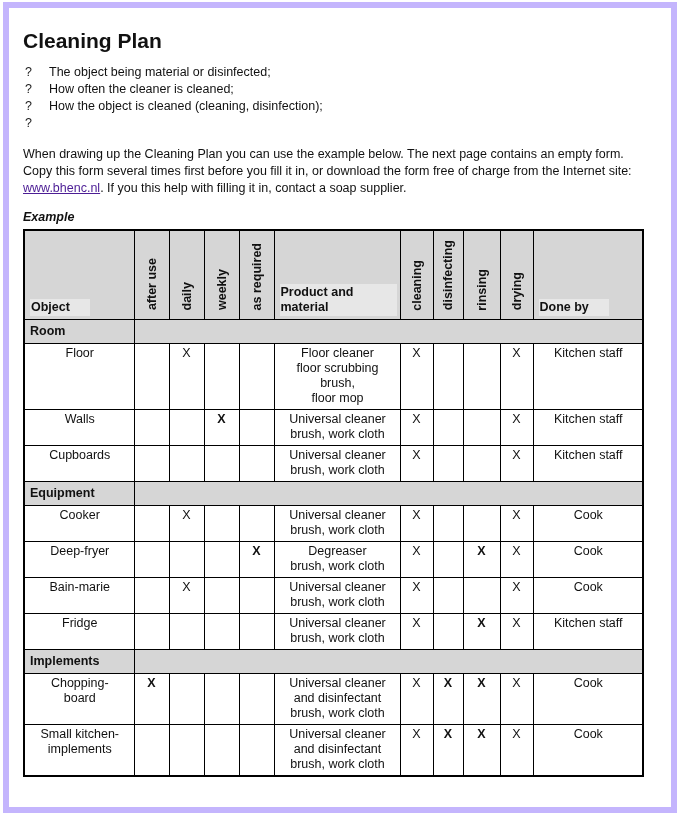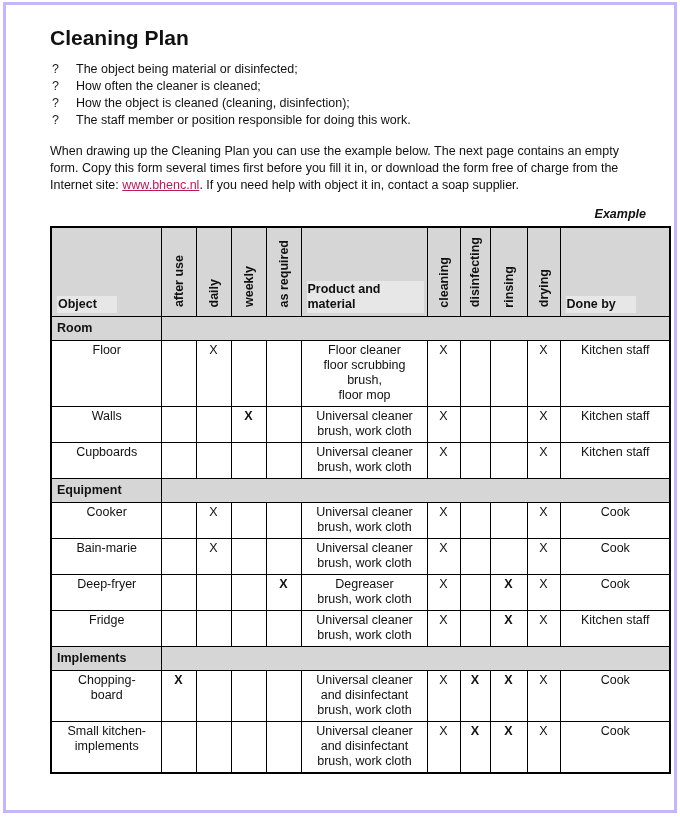--- a/index.html
+++ b/index.html
@@ -13,9 +13,9 @@
   .sheet {
     position: absolute;
     left: 3px; top: 2px; right: 3px; bottom: 5px;
-    border: 3px solid #c4b5fd;
+    border: 6px solid #c4b5fd;
     background: #ffffff;
-    padding: 21px 28px 0 44px;
+    padding: 21px 28px 0 14px;
     overflow: hidden;
   }
   .doc-title {

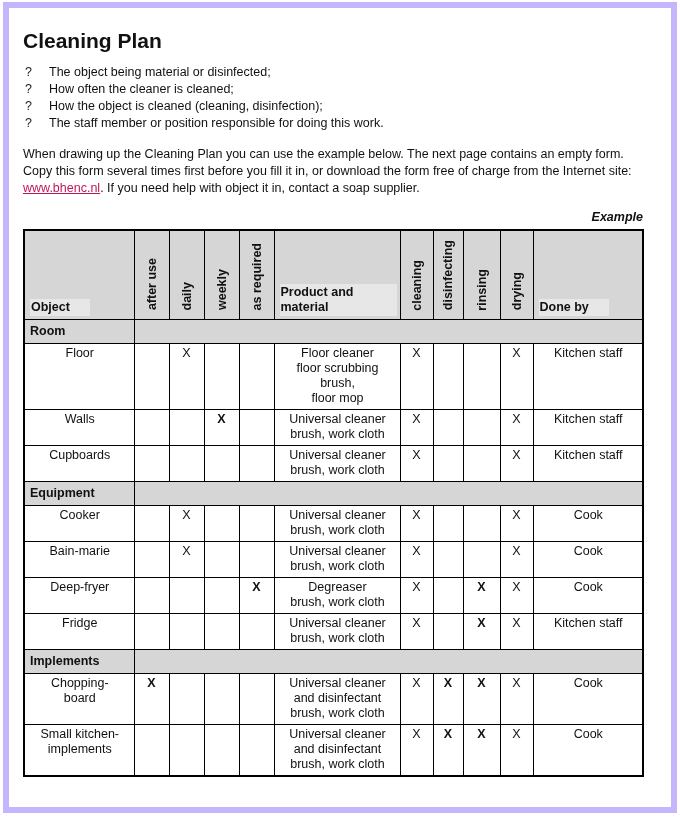--- a/index.html
+++ b/index.html
@@ -142,7 +142,6 @@
     </li>
     <li>
       <span class="bullet-q">?</span>
-      <span>The staff member or position responsible for doing this work.</span>
     </li>
   </ul>
 

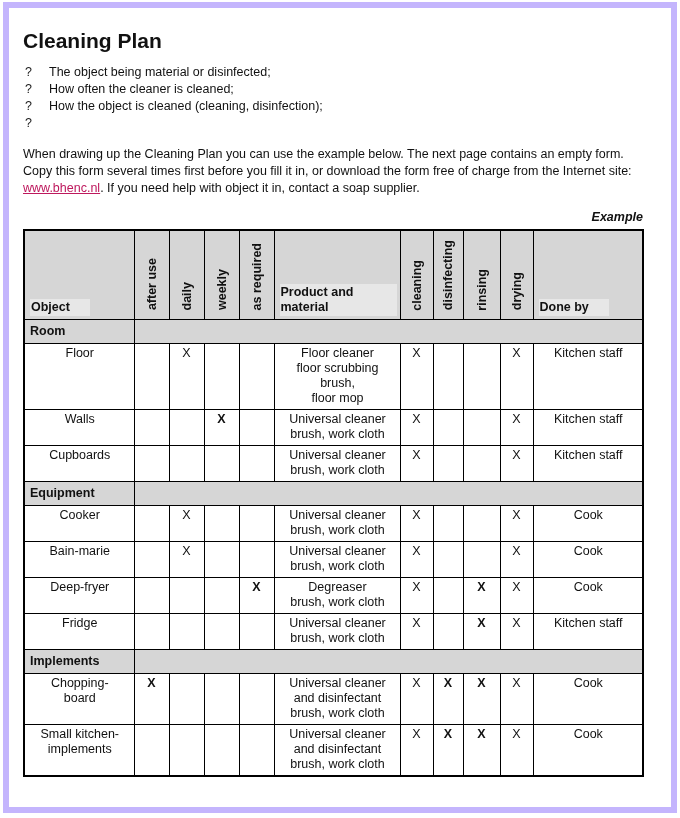--- a/index.html
+++ b/index.html
@@ -51,7 +51,7 @@
     max-width: 612px;
   }
   .weblink {
-    color: #be185d;
+    color: #4c1d95;
     text-decoration: underline;
     cursor: pointer;
   }

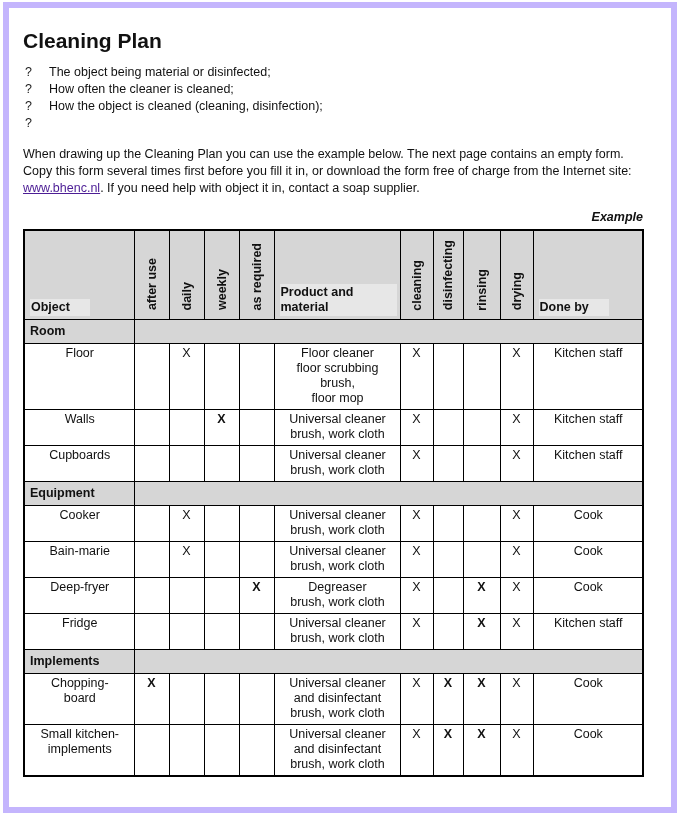--- a/index.html
+++ b/index.html
@@ -145,7 +145,7 @@
     </li>
   </ul>
 
-  <p class="para2"><span>When drawing up the Cleaning Plan you can use the example below. The next page contains an empty form. Copy this form several times first before you fill it in, or download the form free of charge from the Internet site: </span><a class="weblink">www.bhenc.nl</a><span>. If you need help with object it in, contact a soap supplier.</span></p>
+  <p class="para2"><span>When drawing up the Cleaning Plan you can use the example below. The next page contains an empty form. Copy this form several times first before you fill it in, or download the form free of charge from the Internet site: </span><a class="weblink">www.bhenc.nl</a><span>. If you this help with filling it in, contact a soap supplier.</span></p>
 
   <div class="example-label">Example</div>
 

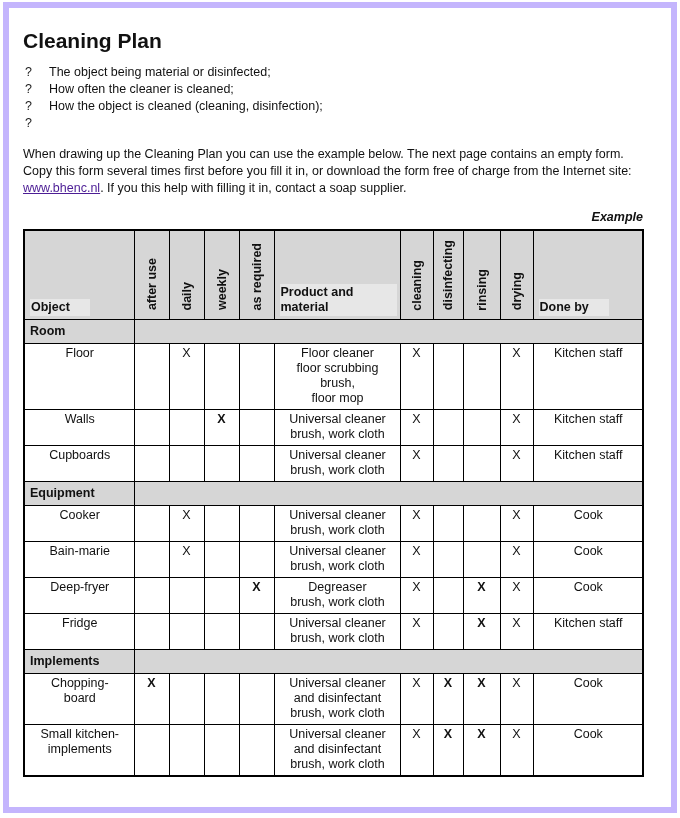--- a/index.html
+++ b/index.html
@@ -60,7 +60,6 @@
     font-weight: bold;
     font-style: italic;
     margin-bottom: 5px;
-    text-align: right;
   }
   table.plan {
     border-collapse: collapse;

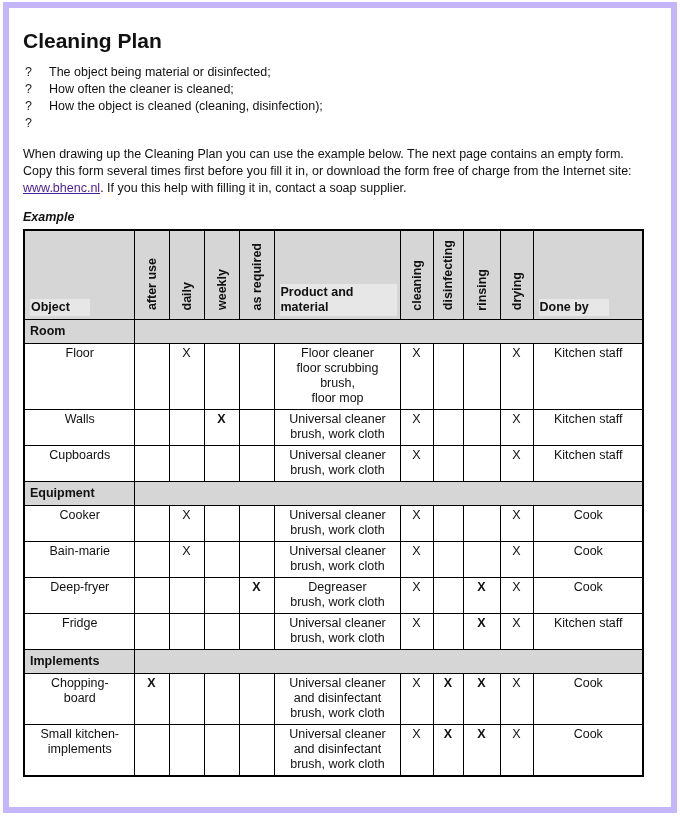--- a/index.html
+++ b/index.html
@@ -244,6 +244,20 @@
           <td class="c-done">Cook</td>
         </tr>
         <tr>
+          <td class="c-object">Deep-fryer</td>
+          <td class="c-mark"></td>
+          <td class="c-mark"></td>
+          <td class="c-mark"></td>
+          <td class="c-mark b">X</td>
+          <td class="c-product">Degreaser
+brush, work cloth</td>
+          <td class="c-mark">X</td>
+          <td class="c-mark"></td>
+          <td class="c-mark b">X</td>
+          <td class="c-mark">X</td>
+          <td class="c-done">Cook</td>
+        </tr>
+        <tr>
           <td class="c-object">Bain-marie</td>
           <td class="c-mark"></td>
           <td class="c-mark">X</td>
@@ -254,20 +268,6 @@
           <td class="c-mark">X</td>
           <td class="c-mark"></td>
           <td class="c-mark"></td>
-          <td class="c-mark">X</td>
-          <td class="c-done">Cook</td>
-        </tr>
-        <tr>
-          <td class="c-object">Deep-fryer</td>
-          <td class="c-mark"></td>
-          <td class="c-mark"></td>
-          <td class="c-mark"></td>
-          <td class="c-mark b">X</td>
-          <td class="c-product">Degreaser
-brush, work cloth</td>
-          <td class="c-mark">X</td>
-          <td class="c-mark"></td>
-          <td class="c-mark b">X</td>
           <td class="c-mark">X</td>
           <td class="c-done">Cook</td>
         </tr>

